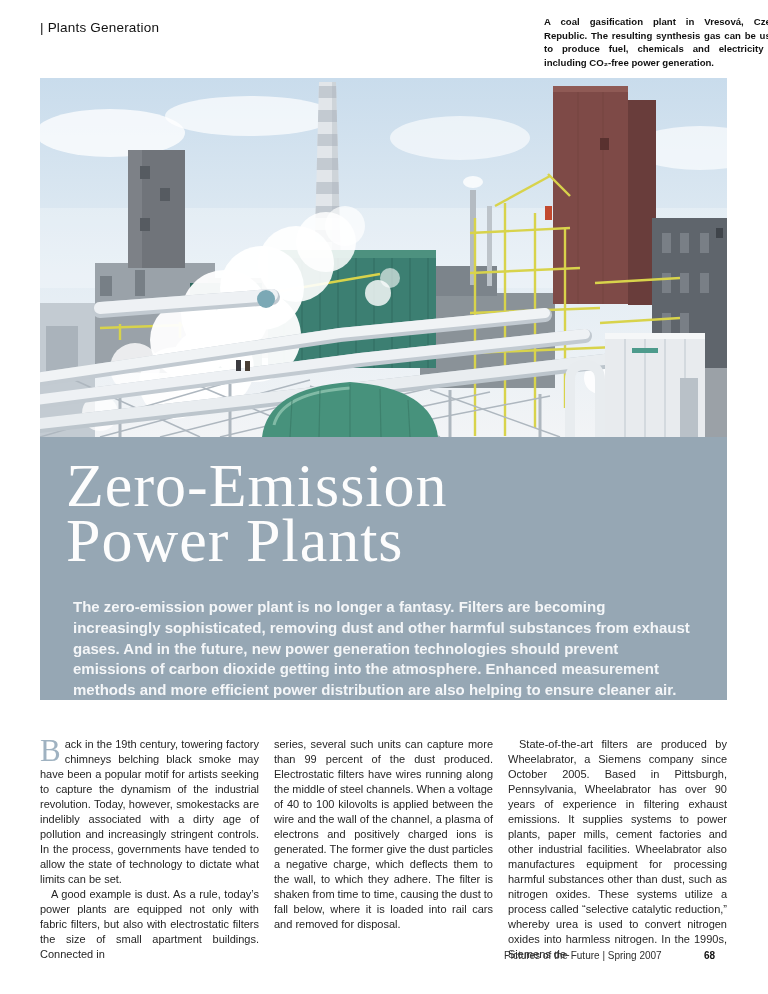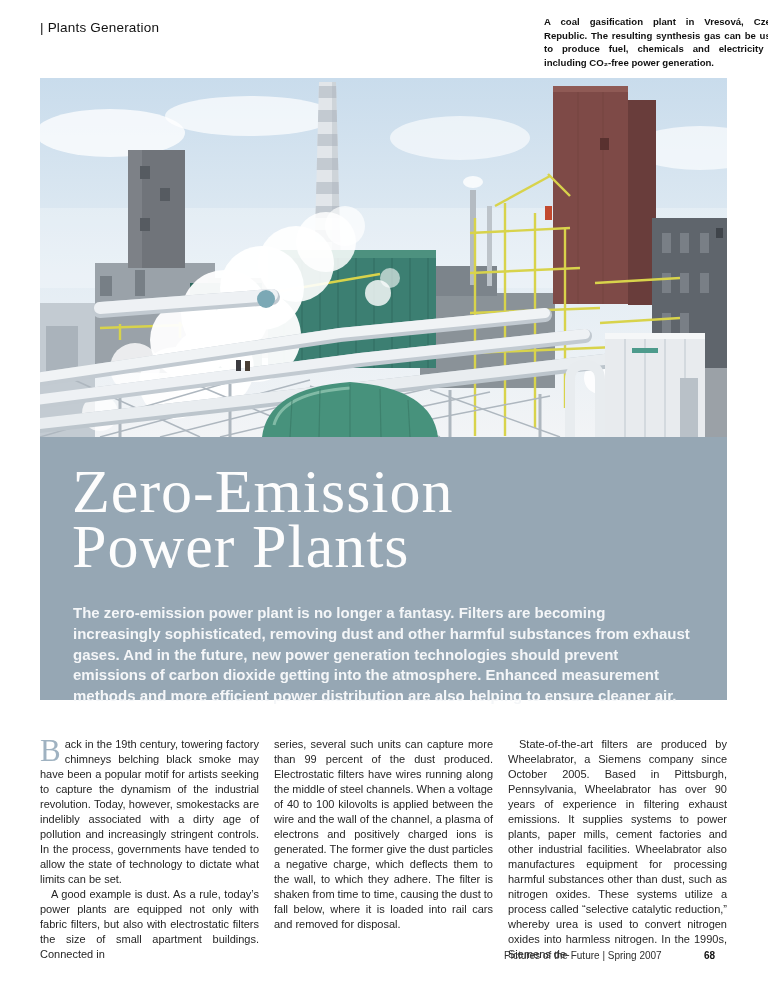--- a/index.html
+++ b/index.html
@@ -24,7 +24,7 @@
   .banner .title{
     font-family:"Liberation Serif", serif;font-weight:400;color:#fdfdfd;
     font-size:62px;line-height:55px;letter-spacing:1px;
-    margin:11px;padding:16px 0 0 21px;
+    margin:5px;padding:16px 0 0 21px;
   }
   .banner .intro{
     color:#f4f6f8;font-size:15px;font-weight:bold;line-height:20.8px;

